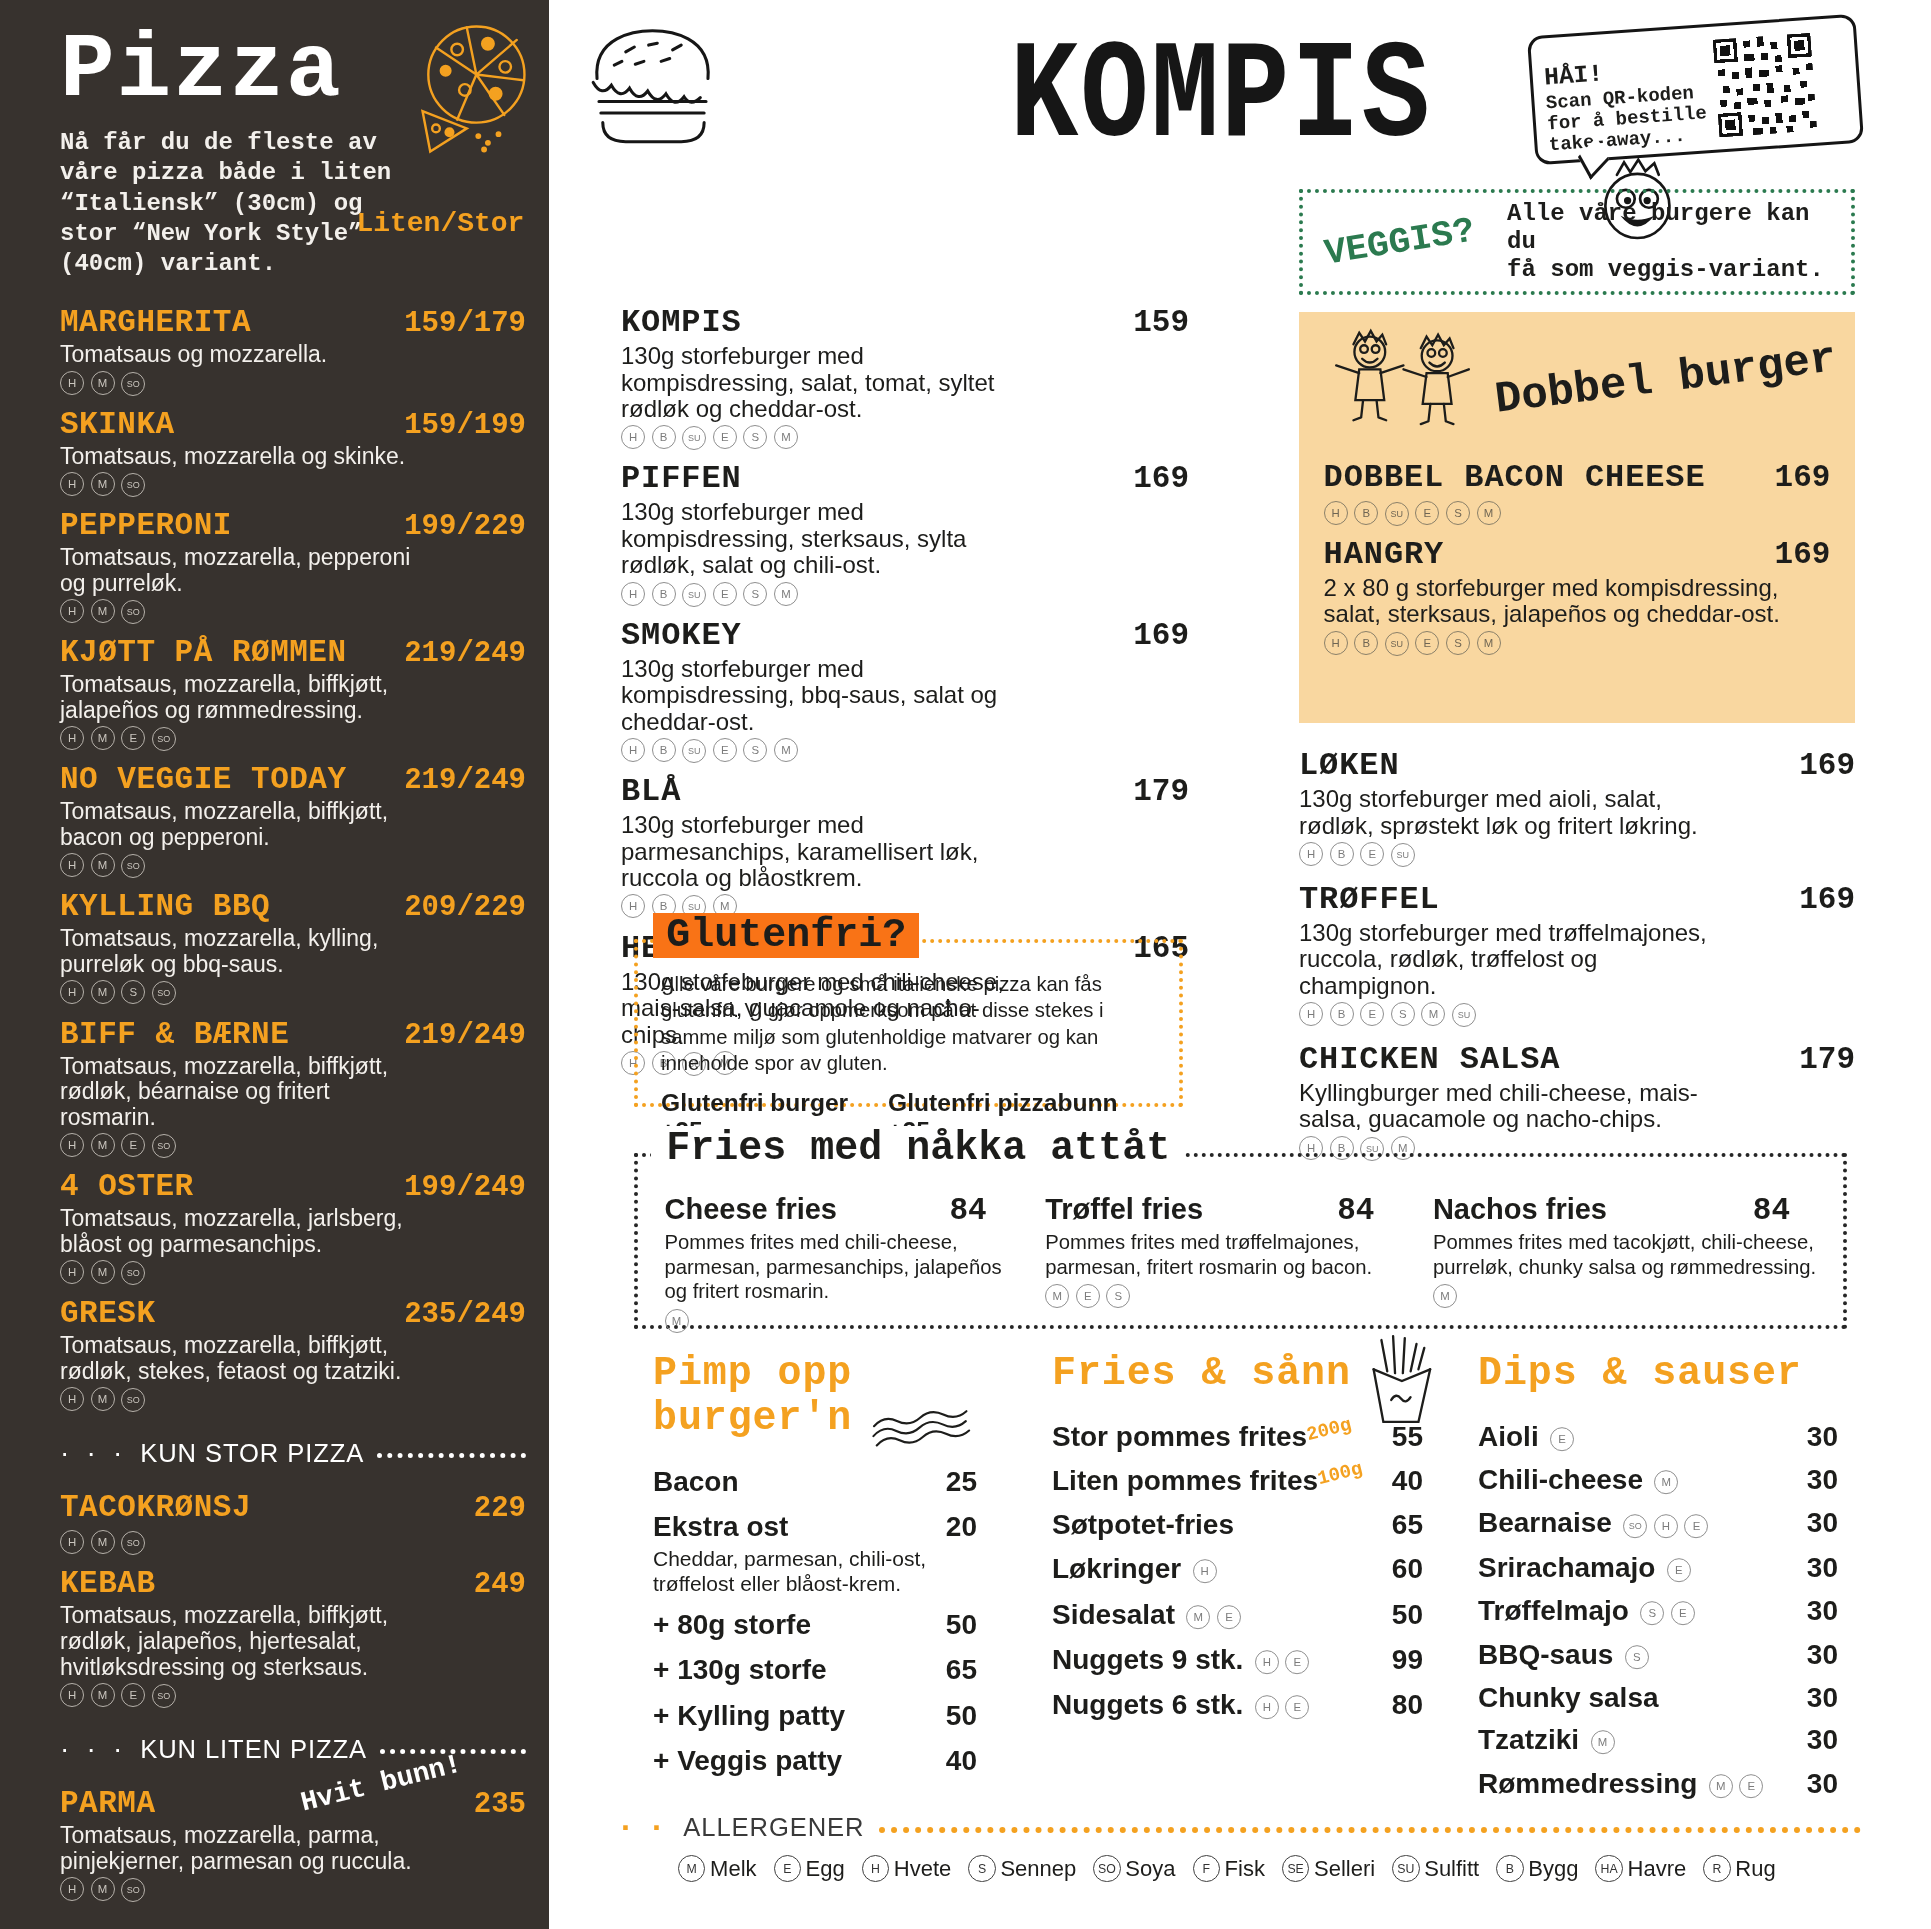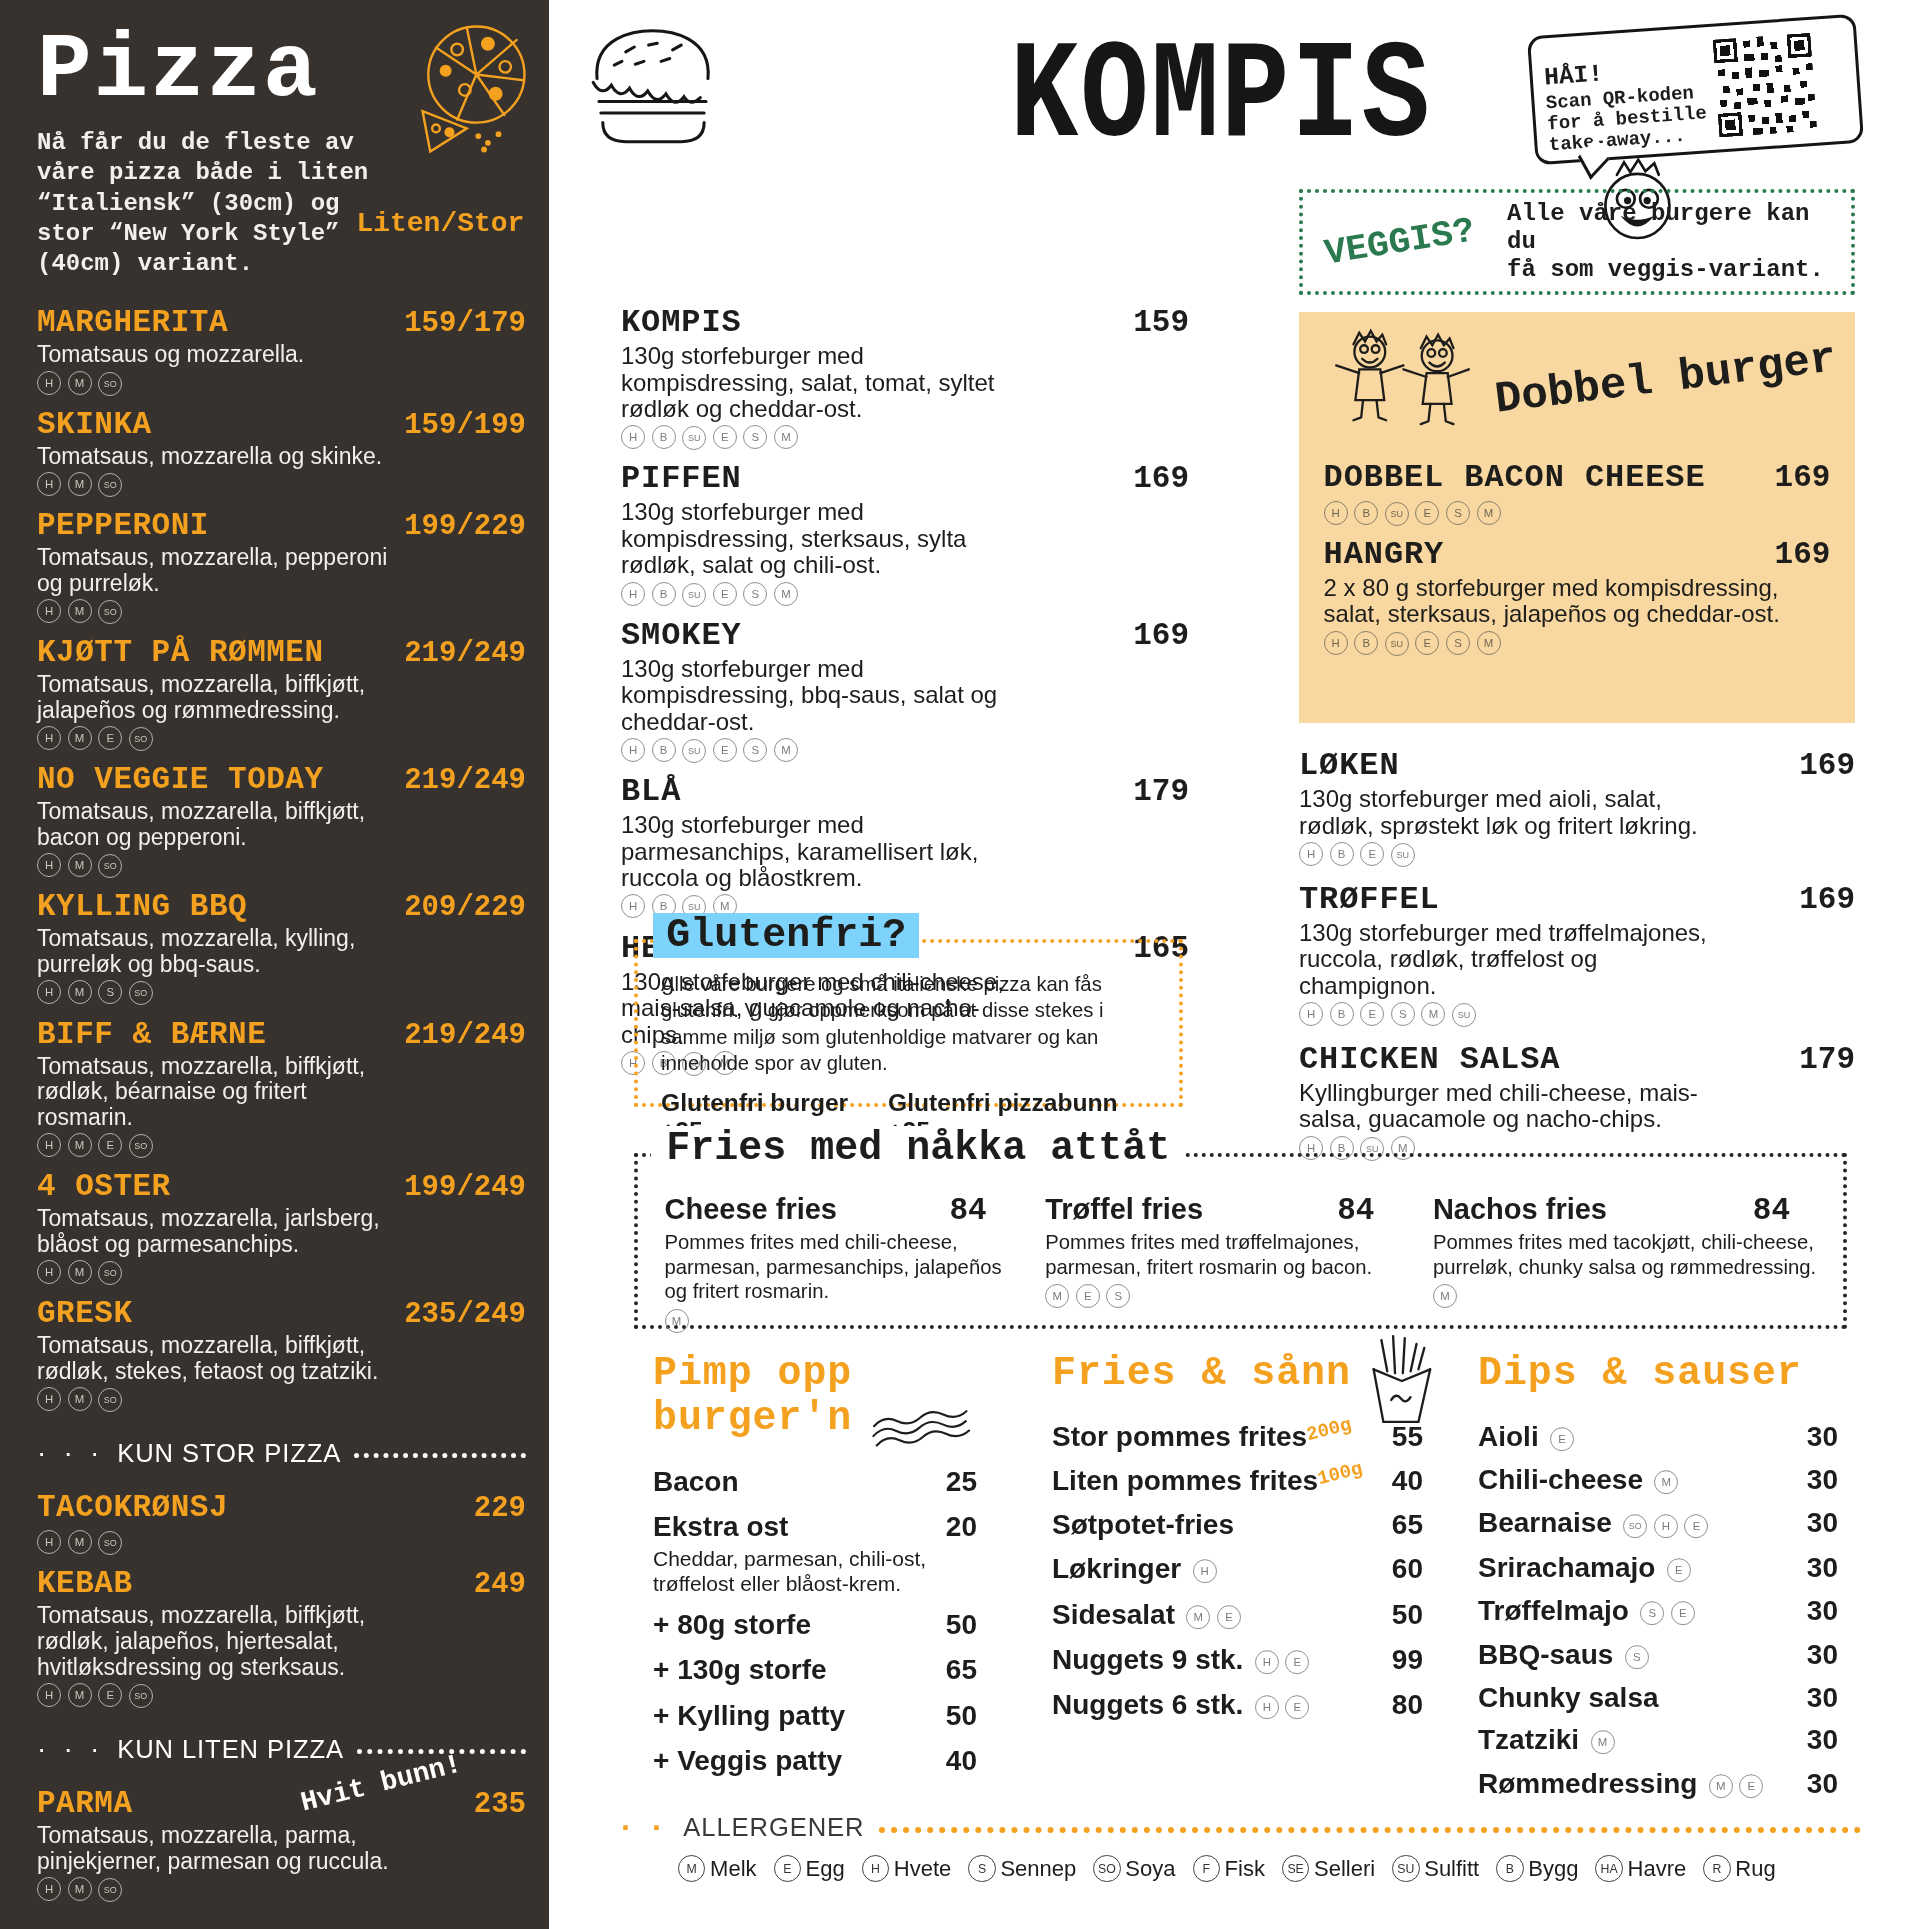--- a/index.html
+++ b/index.html
@@ -9,7 +9,7 @@
 
   
   .sidebar{position:absolute;left:0;top:0;width:549px;height:1930px;background:#37322e;
-           color:#fff;padding:23px 23px 19px 37px;box-sizing:border-box;}
+           color:#fff;padding:23px 23px 19px 60px;box-sizing:border-box;}
   .pizza-title{font-size:91px;line-height:1.05;margin:0;color:#fff;letter-spacing:1.9px;}
   .pizza-svg{position:absolute;top:19px;right:13.2px;width:125px;height:138px;}
   .pizza-intro{width:343px;font-size:24px;line-height:1.26;margin-top:9.5px;color:#f3f0ec;}

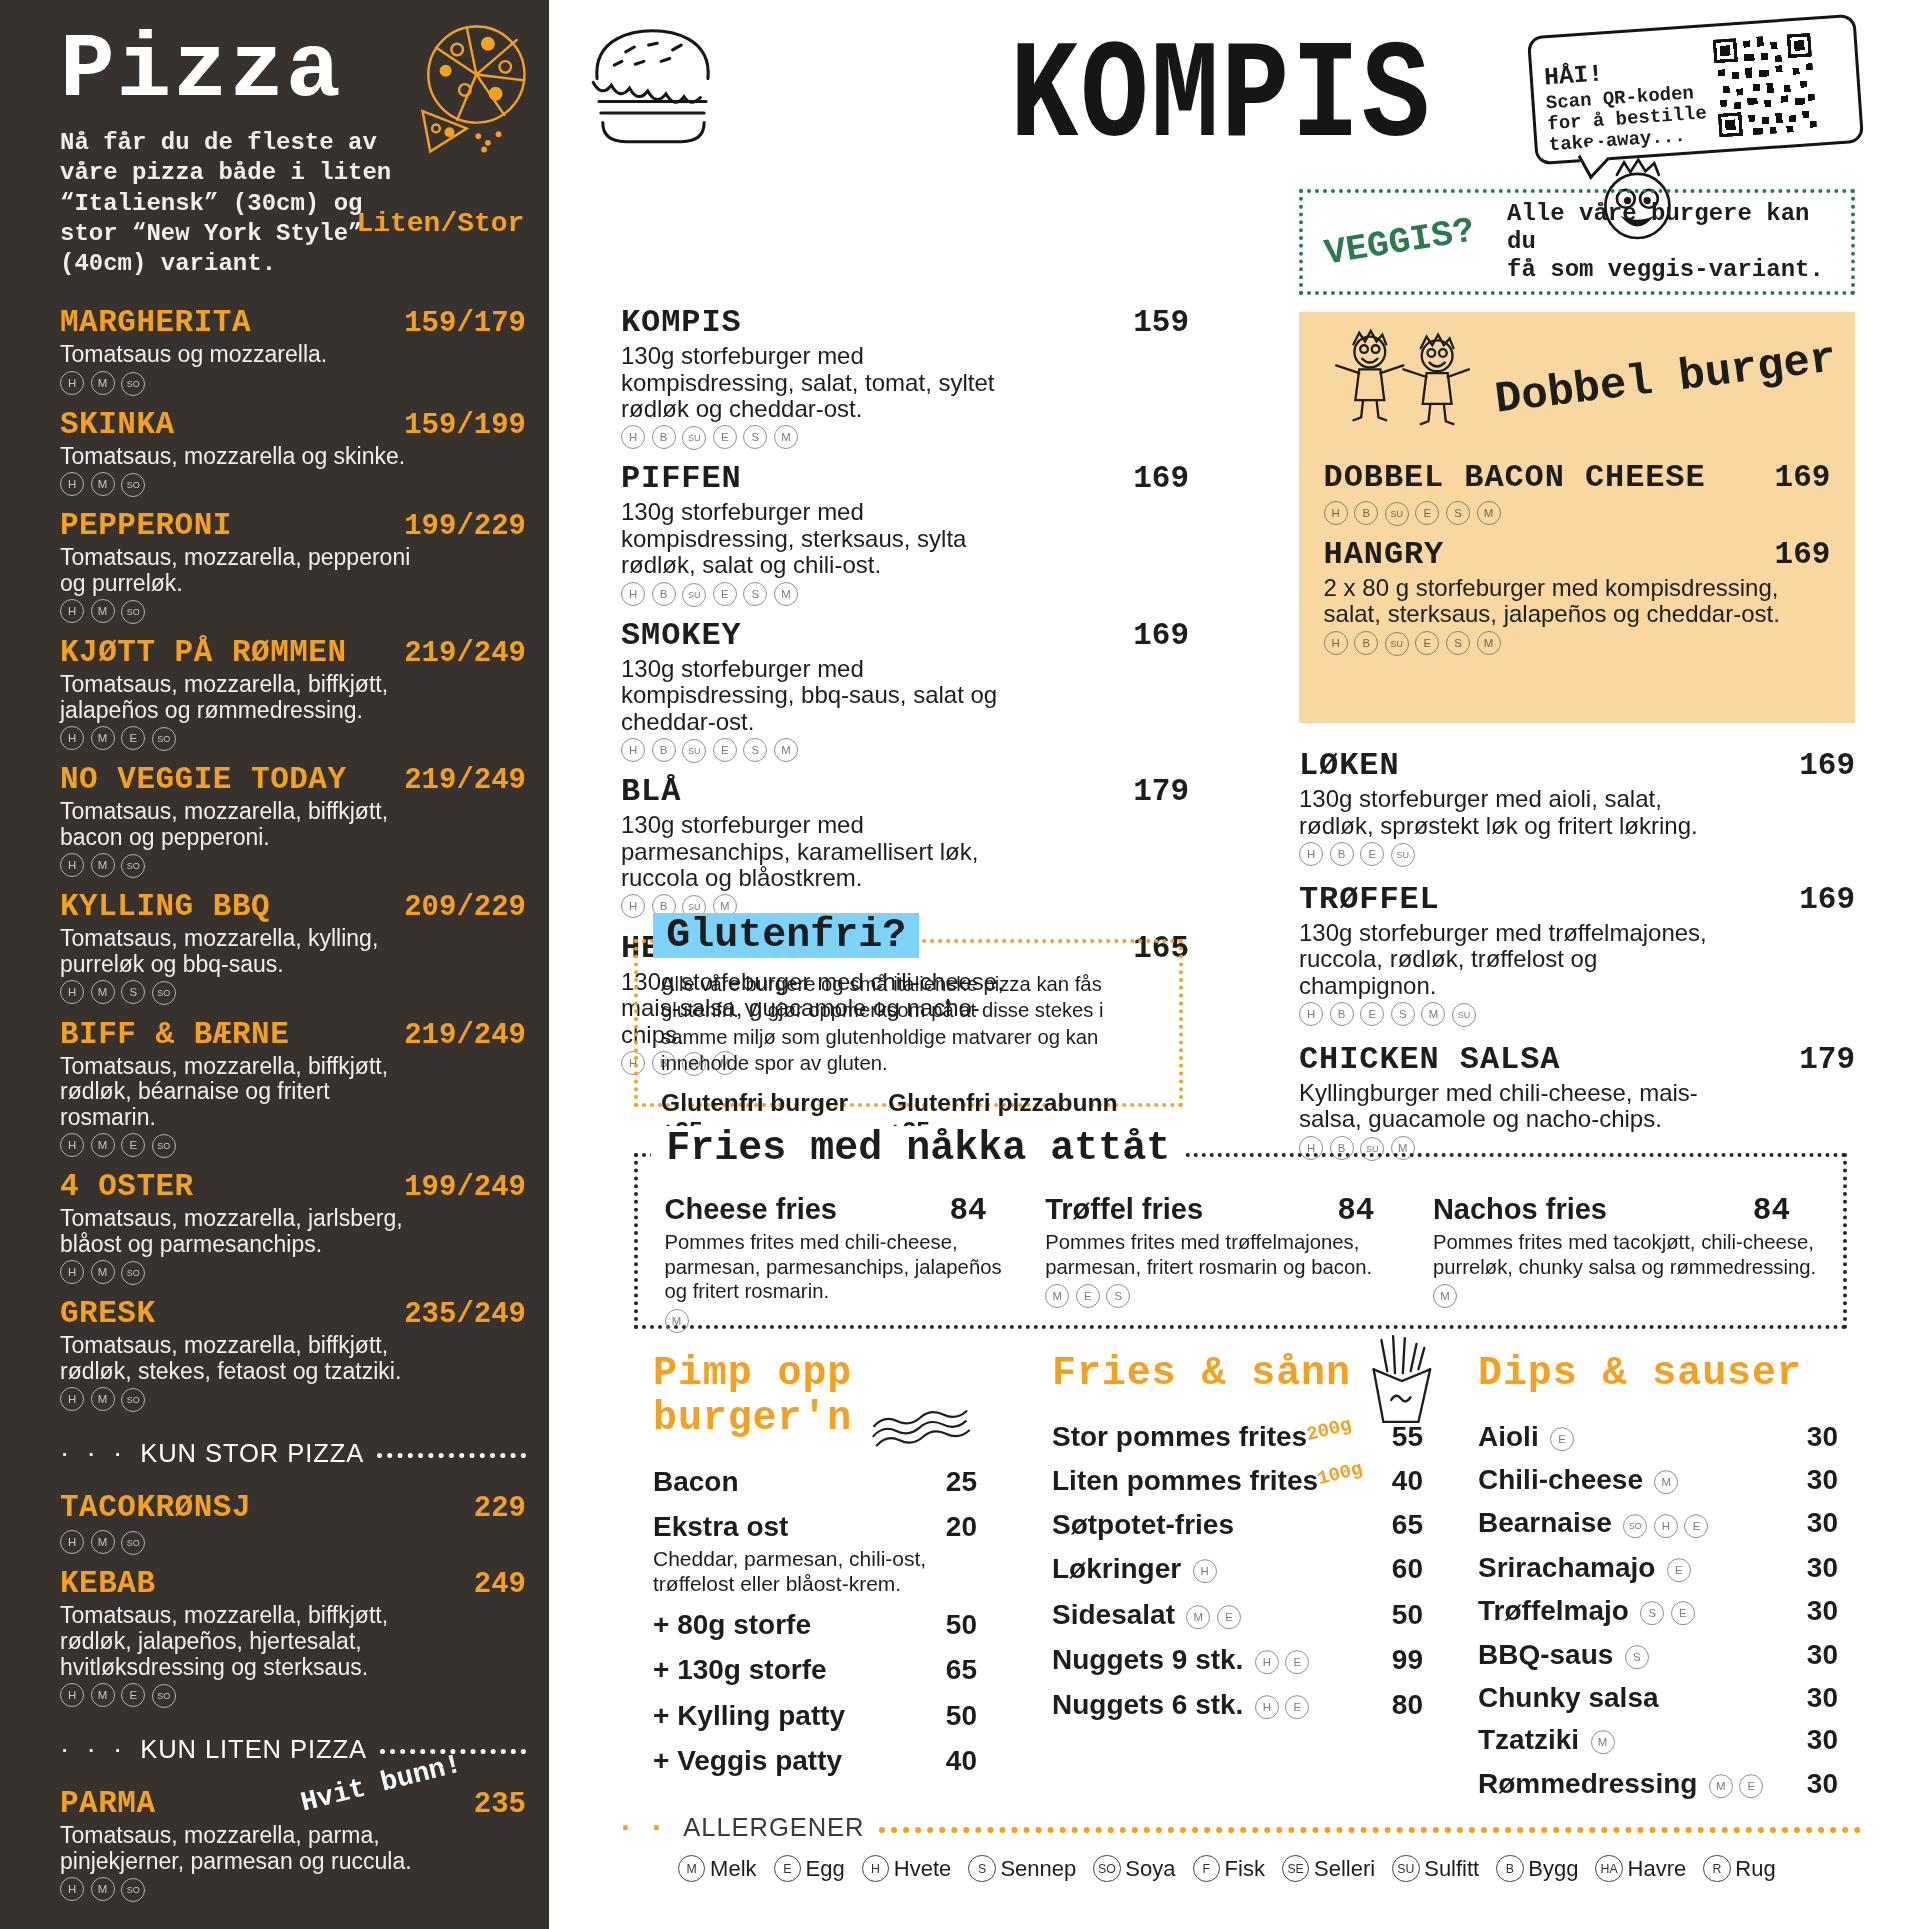--- a/index.html
+++ b/index.html
@@ -79,7 +79,7 @@
 
   .gf-box{position:absolute;left:85px;top:939px;width:549px;height:168px;border:4.7px dotted #f4a120;
           padding:28px 23px 11.4px;box-sizing:border-box;}
-  .gf-title{position:absolute;top:-30px;left:15px;background:#7dd3fc;padding:0 13.2px;font-size:40px;color:#1d1d1b;}
+  .gf-title{position:absolute;top:-30px;left:15px;background:#f97316;padding:0 13.2px;font-size:40px;color:#1d1d1b;}
   .gf-text{font-size:20.3px;line-height:1.3;color:#1d1d1b;}
   .gf-offers{display:flex;justify-content:space-between;margin-top:12.3px;font-weight:700;font-size:24.6px;}
 

